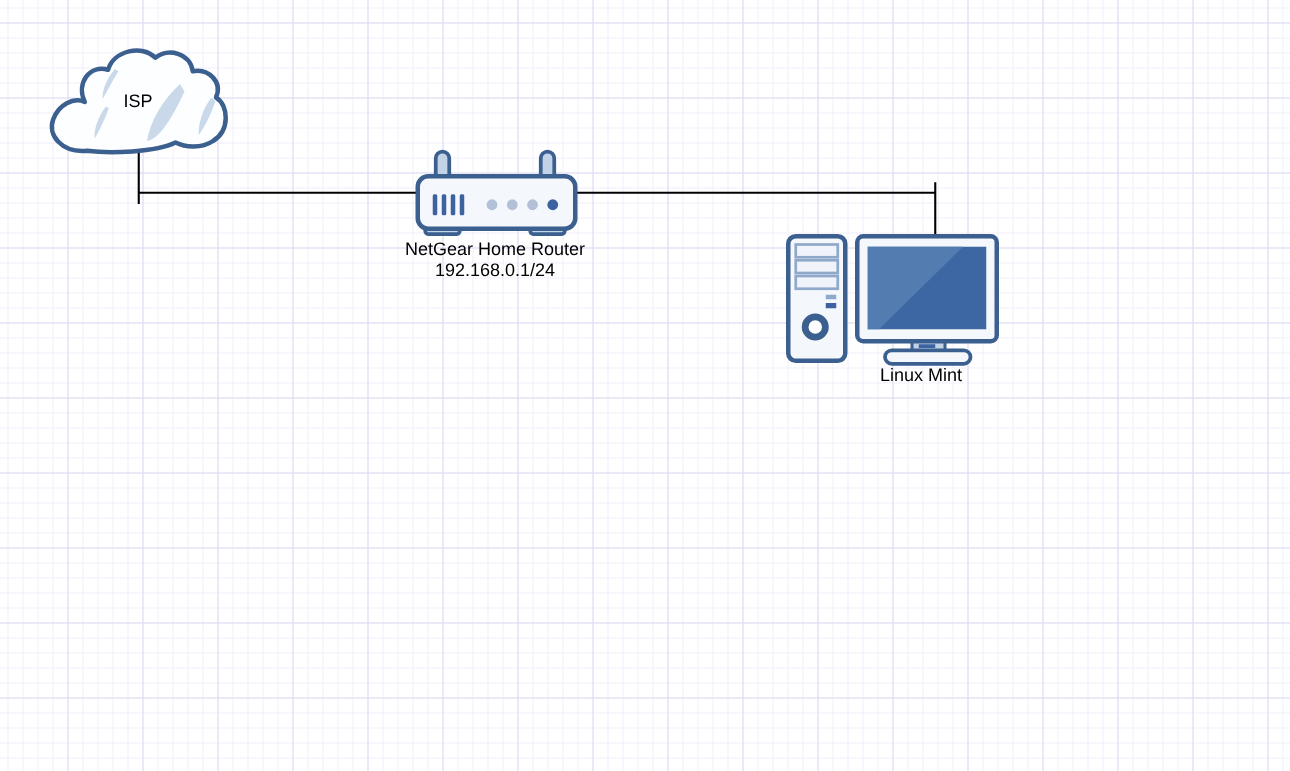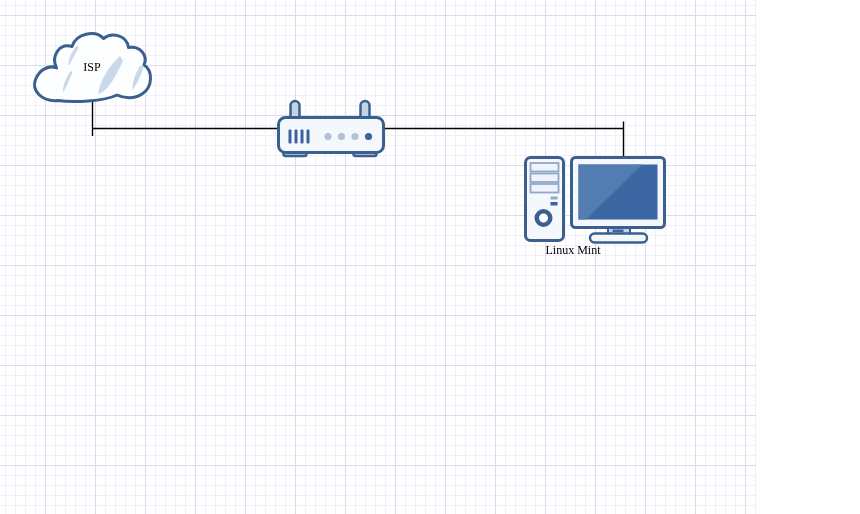--- a/index.html
+++ b/index.html
@@ -9,7 +9,7 @@
   }
   .canvas {
     position: relative;
-    width: 756px; height: 514px;
+    width: 860px; height: 514px;
     background-color: #ffffff;
     
     background-image:
@@ -19,7 +19,6 @@
       linear-gradient(to bottom, #efeffa 1px, transparent 1px);
     background-size: 50px 50px, 50px 50px, 10px 10px, 10px 10px;
     background-position: 45px 0px, 0px 15px, 5px 0px, 0px 5px;
-    font-family: Liberation Serif, serif;
   }
   svg.diagram-layer { position: absolute; left: 0; top: 0; }
   .node-label {

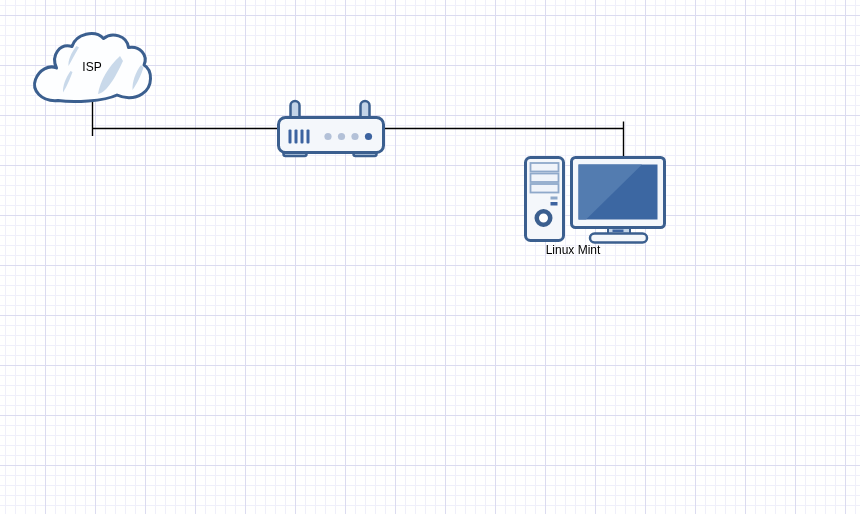--- a/index.html
+++ b/index.html
@@ -125,6 +125,10 @@
 
   <div class="node-label lbl-isp">ISP</div>
 
+  <div class="node-label lbl-router">
+    <div>NetGear Home Router</div>
+    <div>192.168.0.1/24</div>
+  </div>
 
   <div class="node-label lbl-pc">
     <div>Linux Mint</div>

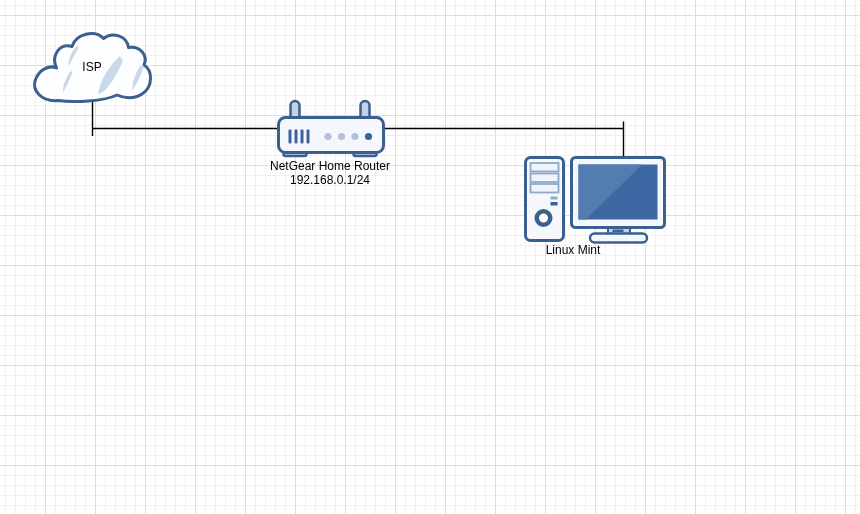--- a/index.html
+++ b/index.html
@@ -31,7 +31,7 @@
   }
   .lbl-isp    { left: 47px;  top: 60px;  width: 90px;  }
   .lbl-router { left: 250px; top: 159px; width: 160px; }
-  .lbl-pc     { left: 493px; top: 243px; width: 160px; }
+  .lbl-pc     { left: 515px; top: 243px; width: 160px; padding-left: 19px; }
 </style>
 </head>
 <body>

